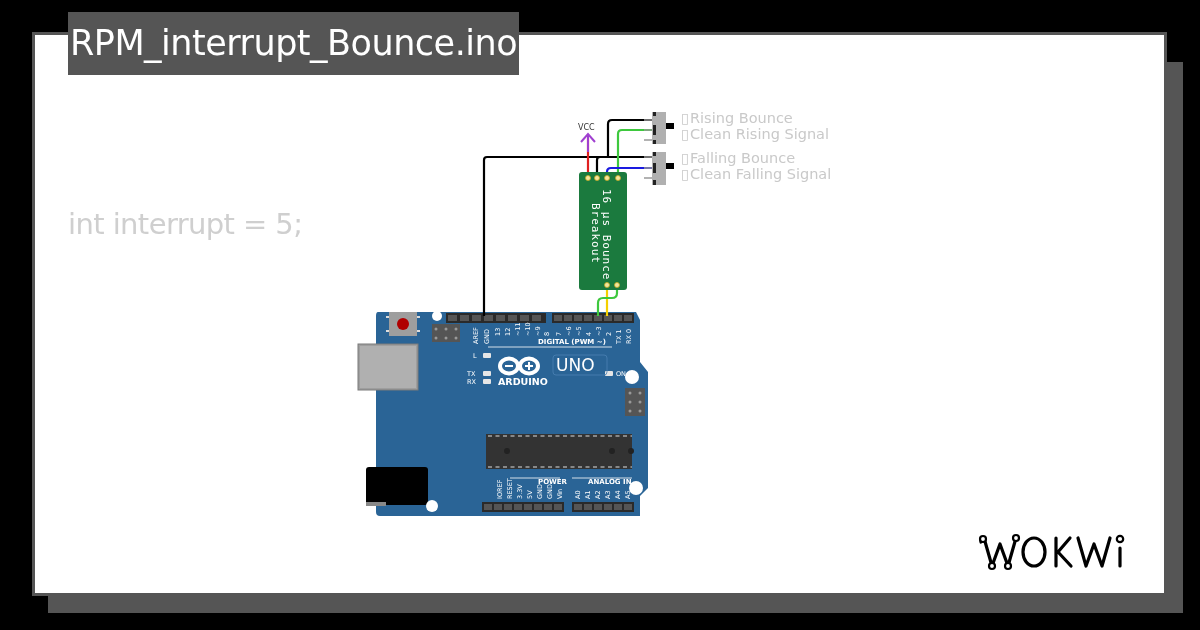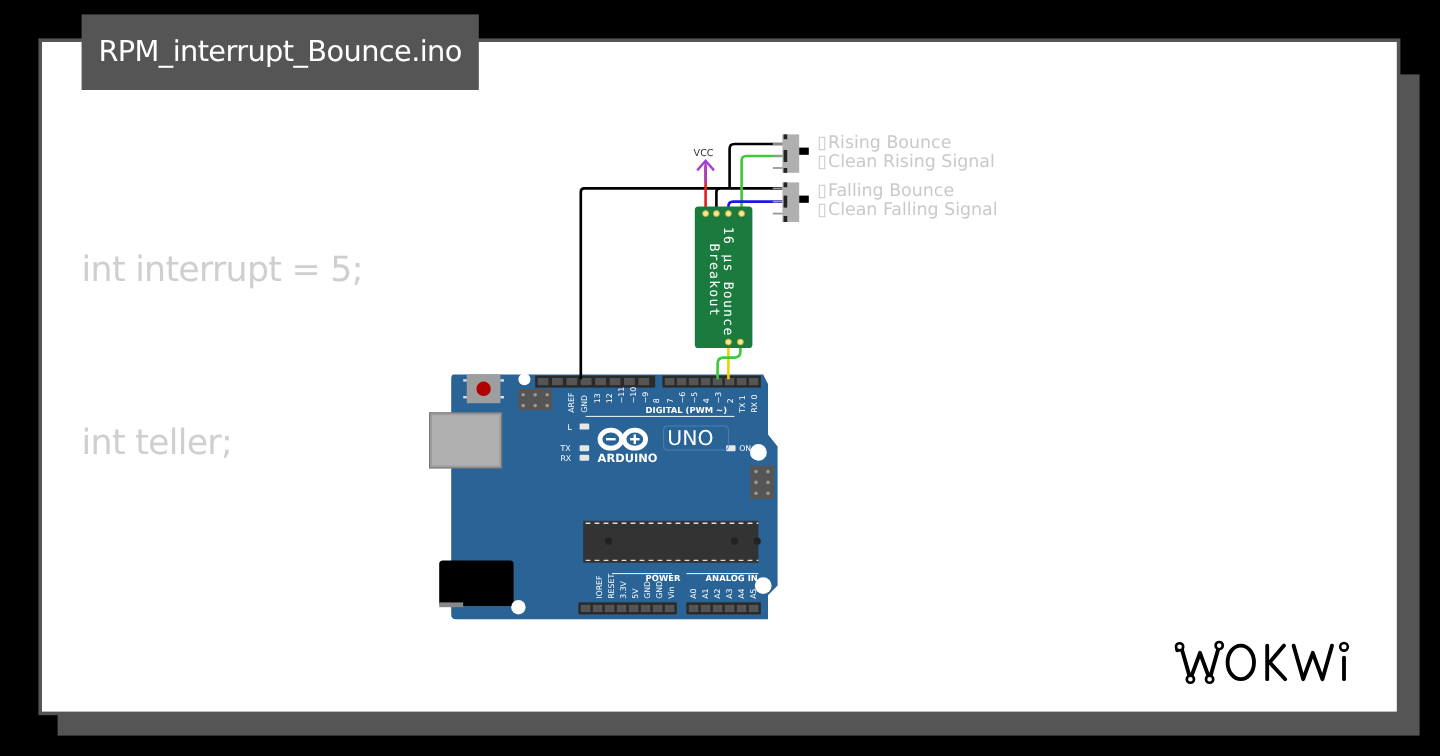--- a/index.html
+++ b/index.html
@@ -7,7 +7,7 @@
   .shadow { position:absolute; left:48px; top:62px; width:1135px; height:551px; background:#555; }
   .card { position:absolute; left:32px; top:32px; width:1135px; height:564px; background:#555; }
   .card-inner { position:absolute; left:3px; top:3px; right:3px; bottom:3px; background:#fff; overflow:hidden; }
-  .title-tag { position:absolute; left:68px; top:12px; height:63px; padding:0 14px; background:#555; color:#fff; font-family:"DejaVu Sans", sans-serif; font-size:24px; line-height:63px; letter-spacing:-0.5px; }
+  .title-tag { position:absolute; left:68px; top:12px; height:63px; padding:0 2px; background:#555; color:#fff; font-family:"DejaVu Sans", sans-serif; font-size:35px; line-height:63px; letter-spacing:-0.5px; }
   .code { position:absolute; left:68px; top:103px; font-family:"DejaVu Sans", sans-serif; font-size:29px; color:#cfcfcf; line-height:48.3px; white-space:pre; letter-spacing:-0.6px; }
   .code div { height:48.3px; }
   .circuit { position:absolute; left:0; top:0; width:1200px; height:630px; }

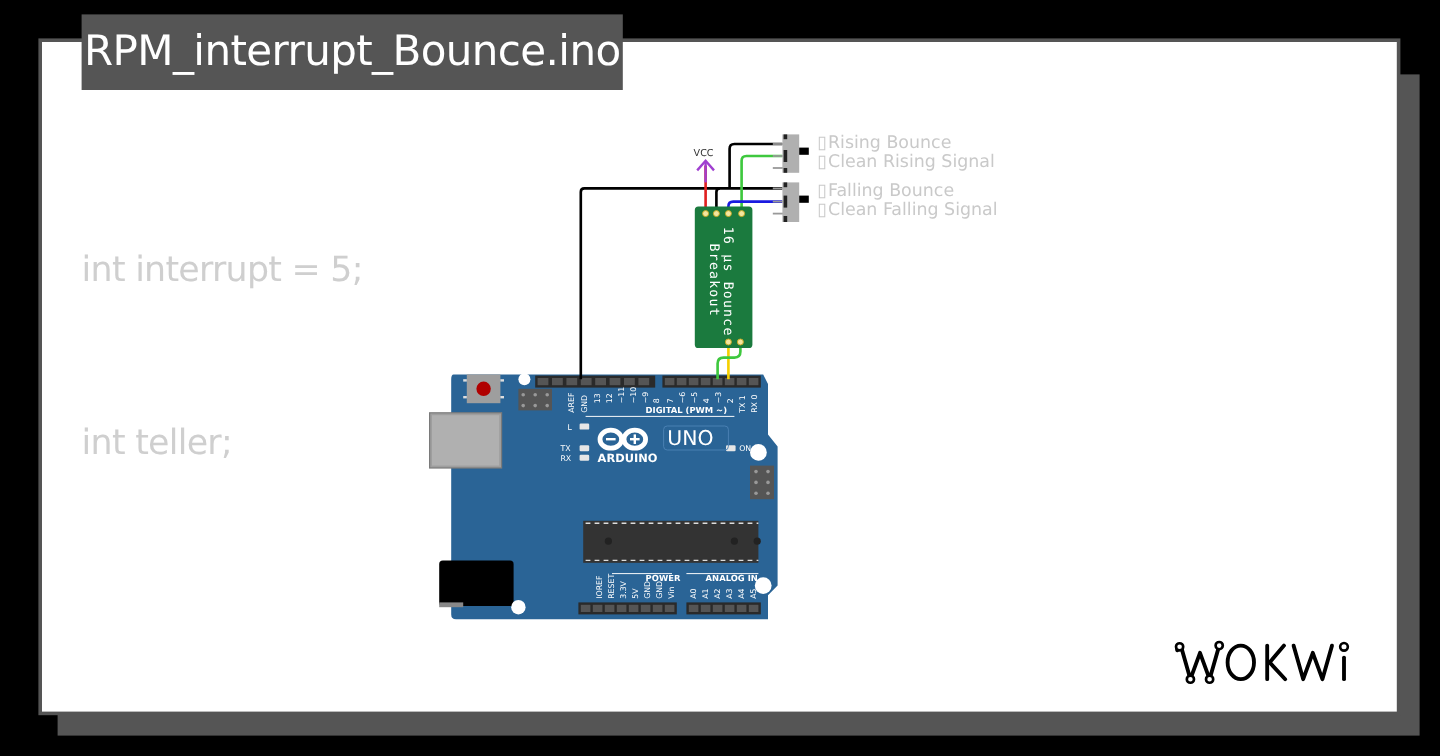--- a/index.html
+++ b/index.html
@@ -24,7 +24,6 @@
 
 <div class="code">
   <div>int interrupt = 5;</div>
-  <div>int teller;</div>
   <div></div>
   
   

